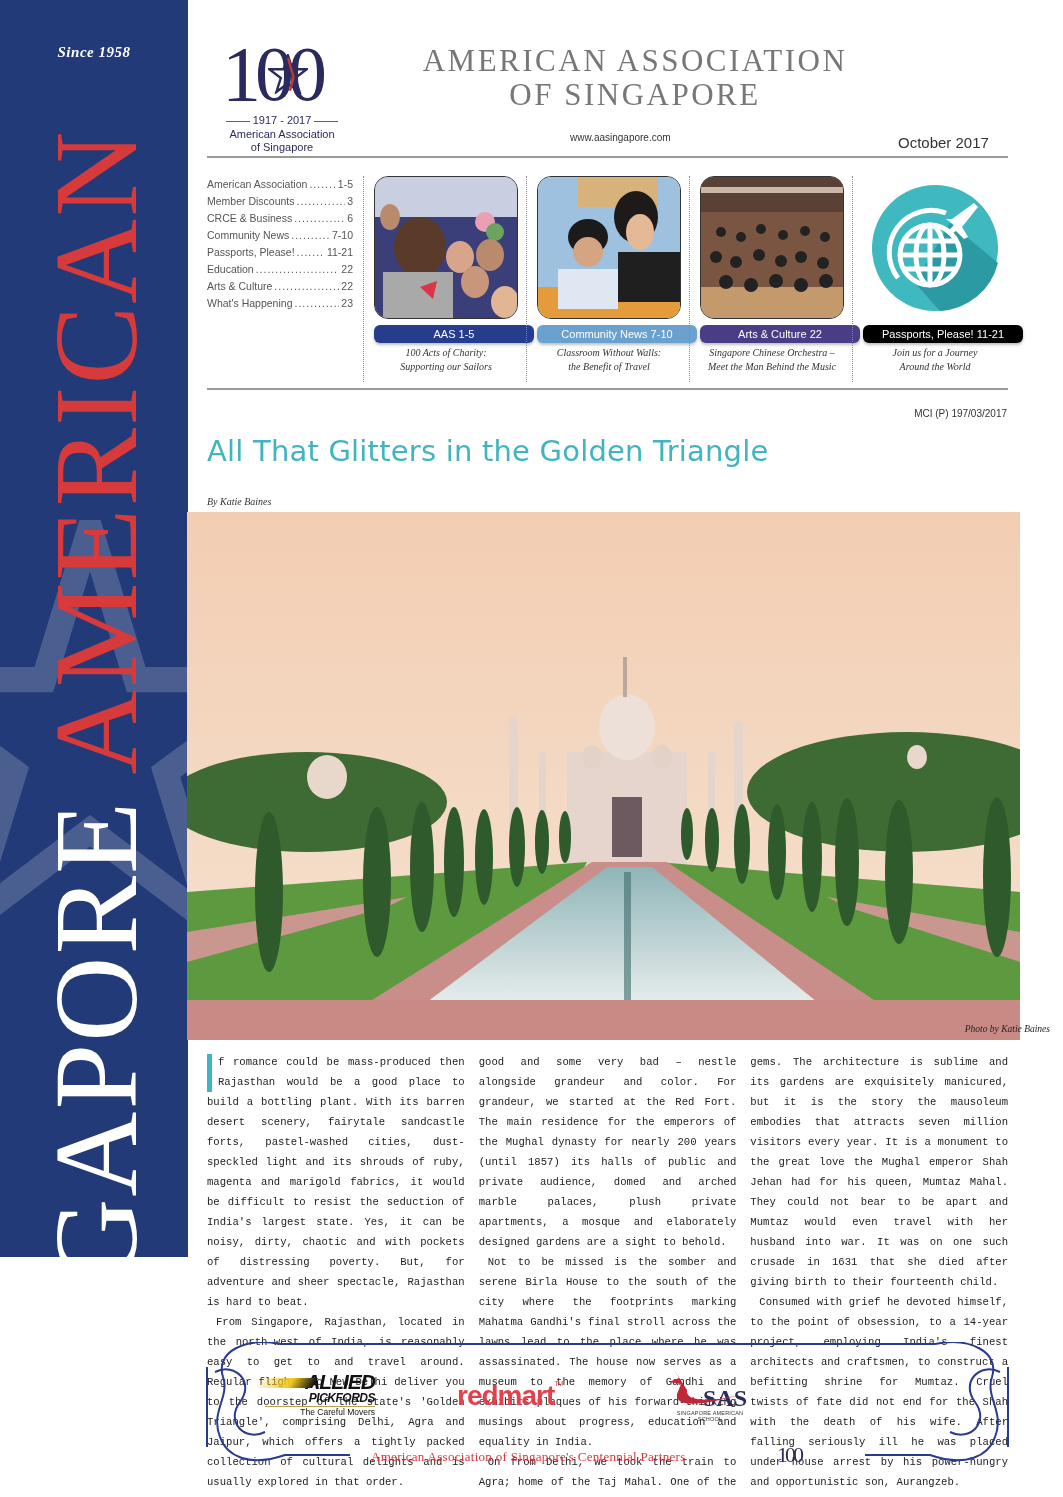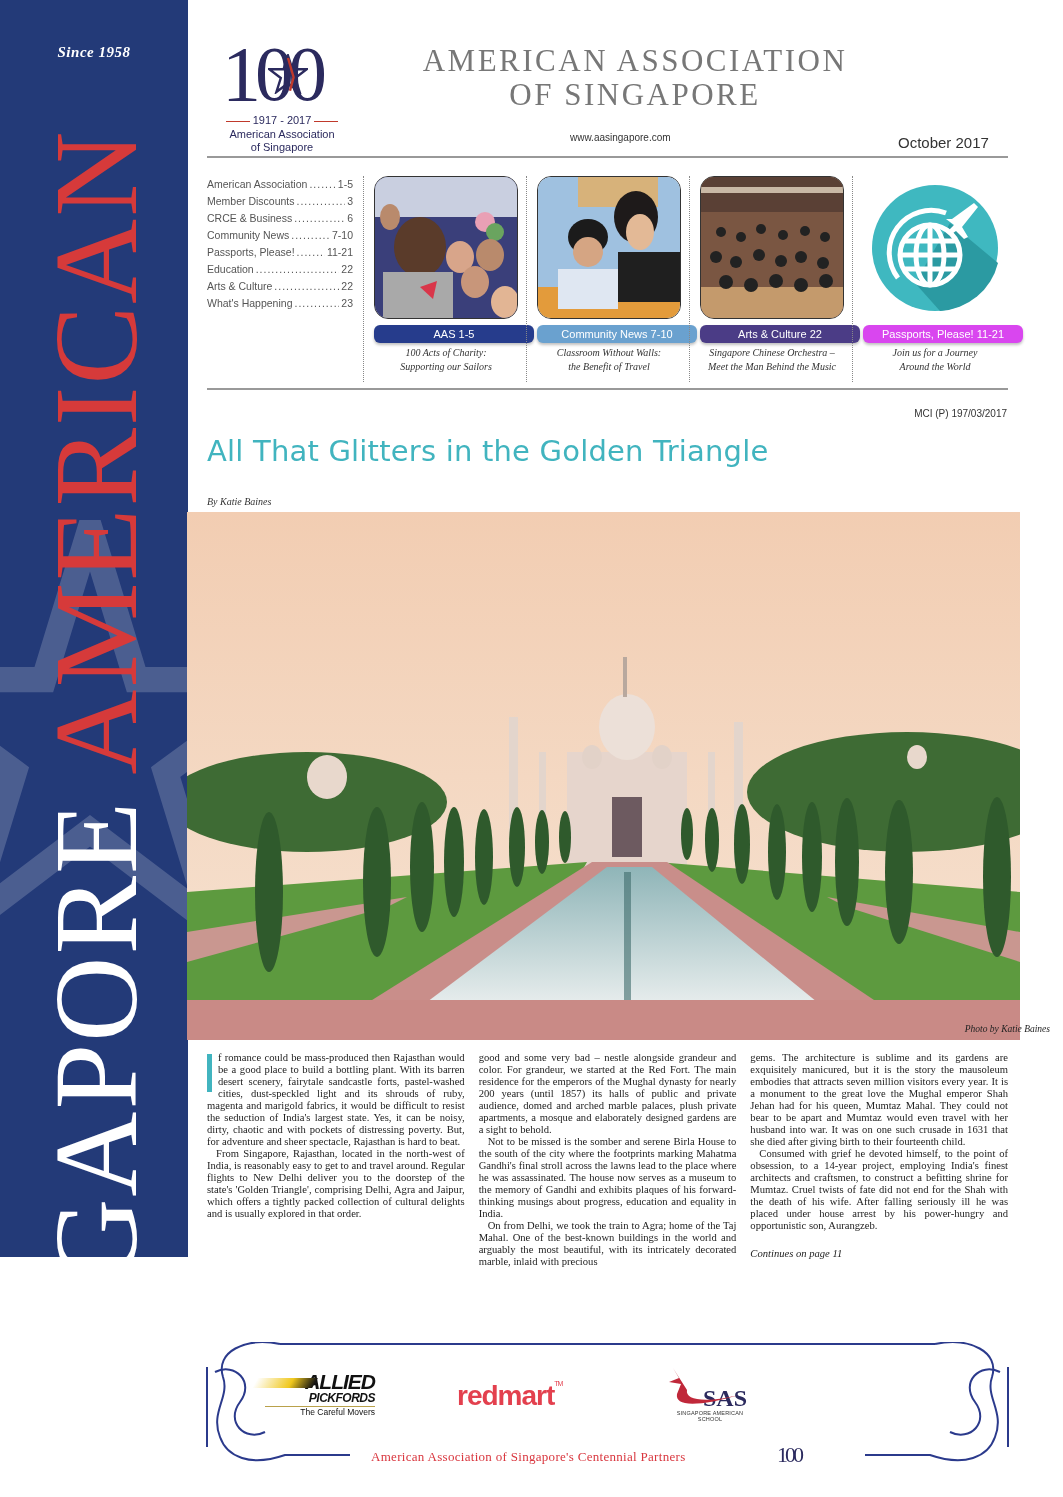--- a/index.html
+++ b/index.html
@@ -256,7 +256,7 @@
         <path d="M82,36 L104,20 L108,24 L92,44 L98,54 L94,56 L86,48 L80,52 L78,48 L84,42 L76,36 Z" fill="#ffffff"></path>
       </svg>
     </div>
-    <div class="tag" style="background:#d946ef;border-radius:6px;">Passports, Please! 11-21</div>
+    <div class="tag" style="background:#000000;border-radius:6px;">Passports, Please! 11-21</div>
     <div class="cap">
         <div>Join us for a Journey</div>
         <div>Around the World</div>

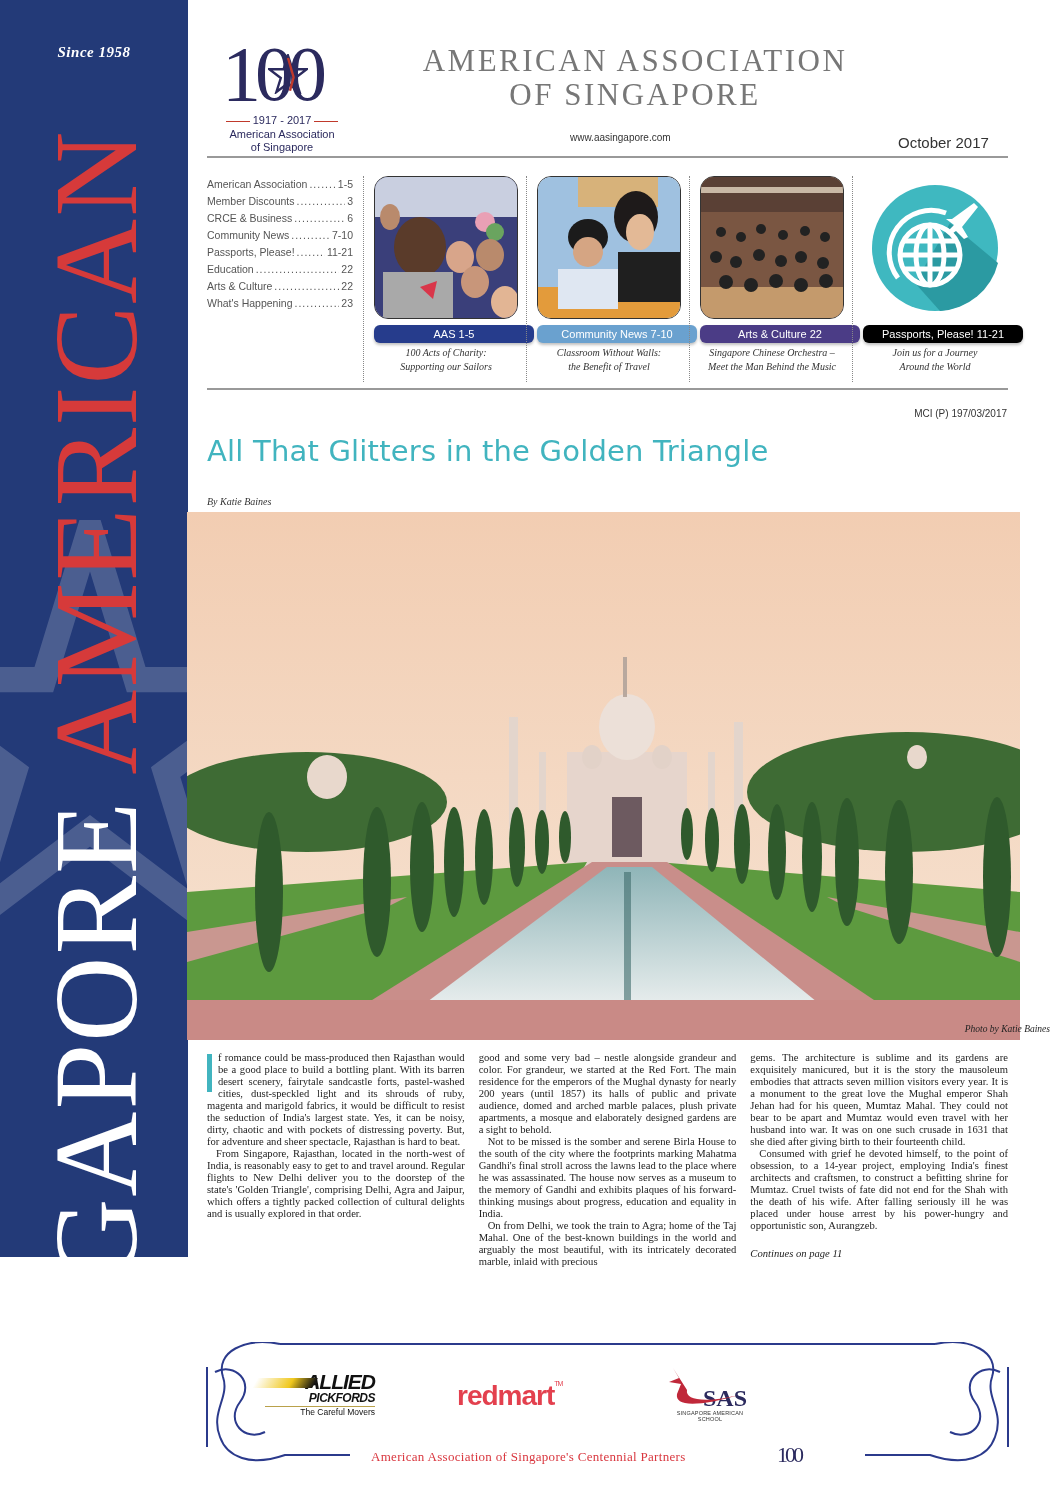--- a/index.html
+++ b/index.html
@@ -57,7 +57,7 @@
 
   
   .article { position: absolute; left: 207px; top: 1052px; width: 801px; height: 278px; display: flex; gap: 14px; }
-  .col { width: 262px; font-family: Liberation Serif, serif; font-size: 10.6px; line-height: 12px; color: #222; text-align: justify; }
+  .col { width: 262px; font-family: Liberation Mono, monospace; font-size: 10.6px; line-height: 20px; color: #222; text-align: justify; }
   .col p { text-indent: 9px; }
   .col p.first { text-indent: 0; }
   .dropcap { float: left; width: 5px; height: 38px; background: #41b4bf; margin: 2px 6px 0 0; }

